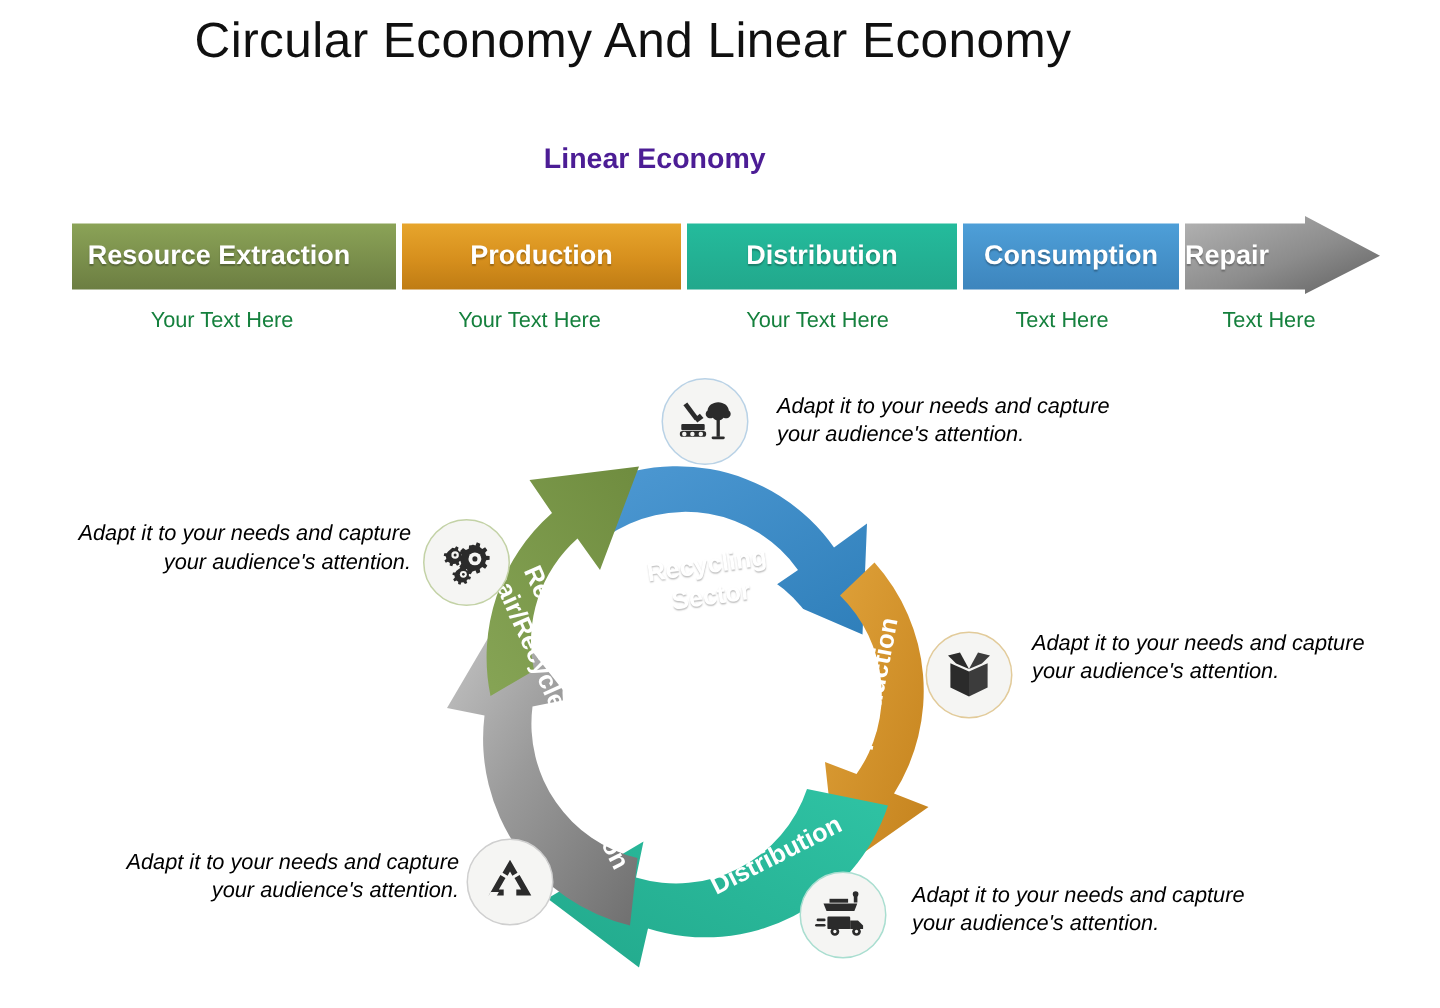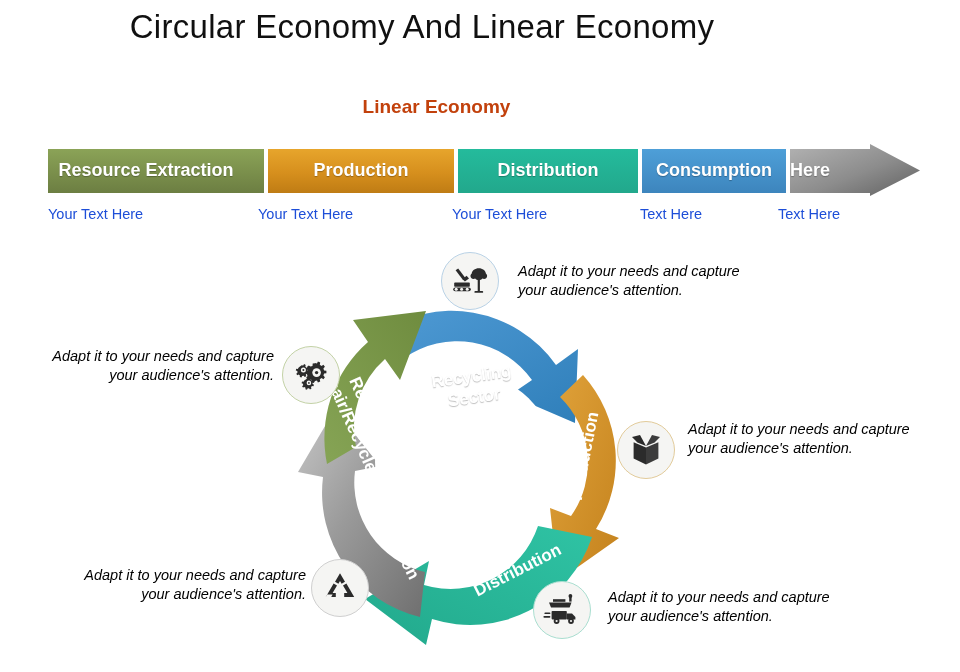--- a/index.html
+++ b/index.html
@@ -39,7 +39,7 @@
     text-align: center;
     font-size: 19px;
     font-weight: bold;
-    color: #c2410c;
+    color: #4c1d95;
   }
 
   #linear-band {

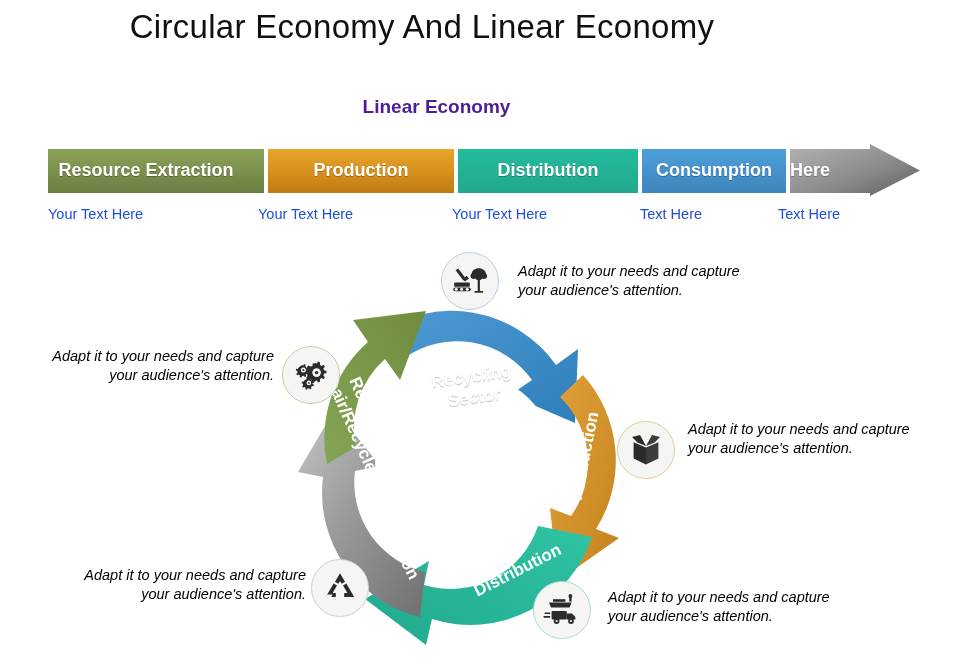--- a/index.html
+++ b/index.html
@@ -179,7 +179,7 @@
 <div class="linear-seg-label" style="left:268px;width:186px;">Production</div>
 <div class="linear-seg-label" style="left:458px;width:180px;">Distribution</div>
 <div class="linear-seg-label" style="left:642px;width:144px;">Consumption</div>
-<div class="linear-seg-label" style="left:790px;width:96px;text-align:left;">Here</div>
+<div class="linear-seg-label" style="left:790px;width:96px;text-align:left;">Repair</div>
 
 <div class="linear-seg-sub" style="left:48px;width:200px;">Your Text Here</div>
 <div class="linear-seg-sub" style="left:258px;width:190px;">Your Text Here</div>

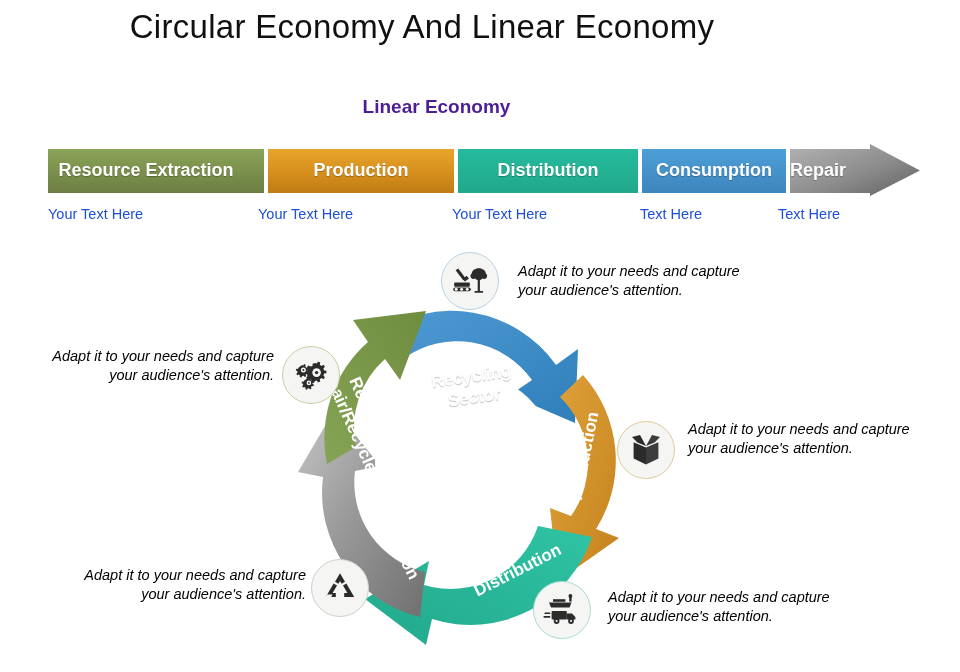--- a/index.html
+++ b/index.html
@@ -70,8 +70,8 @@
     height: 22px;
     line-height: 22px;
     font-size: 14.5px;
-    color: #1d4ed8;
-    text-align: left;
+    color: #15803d;
+    text-align: center;
     white-space: nowrap;
   }
 

